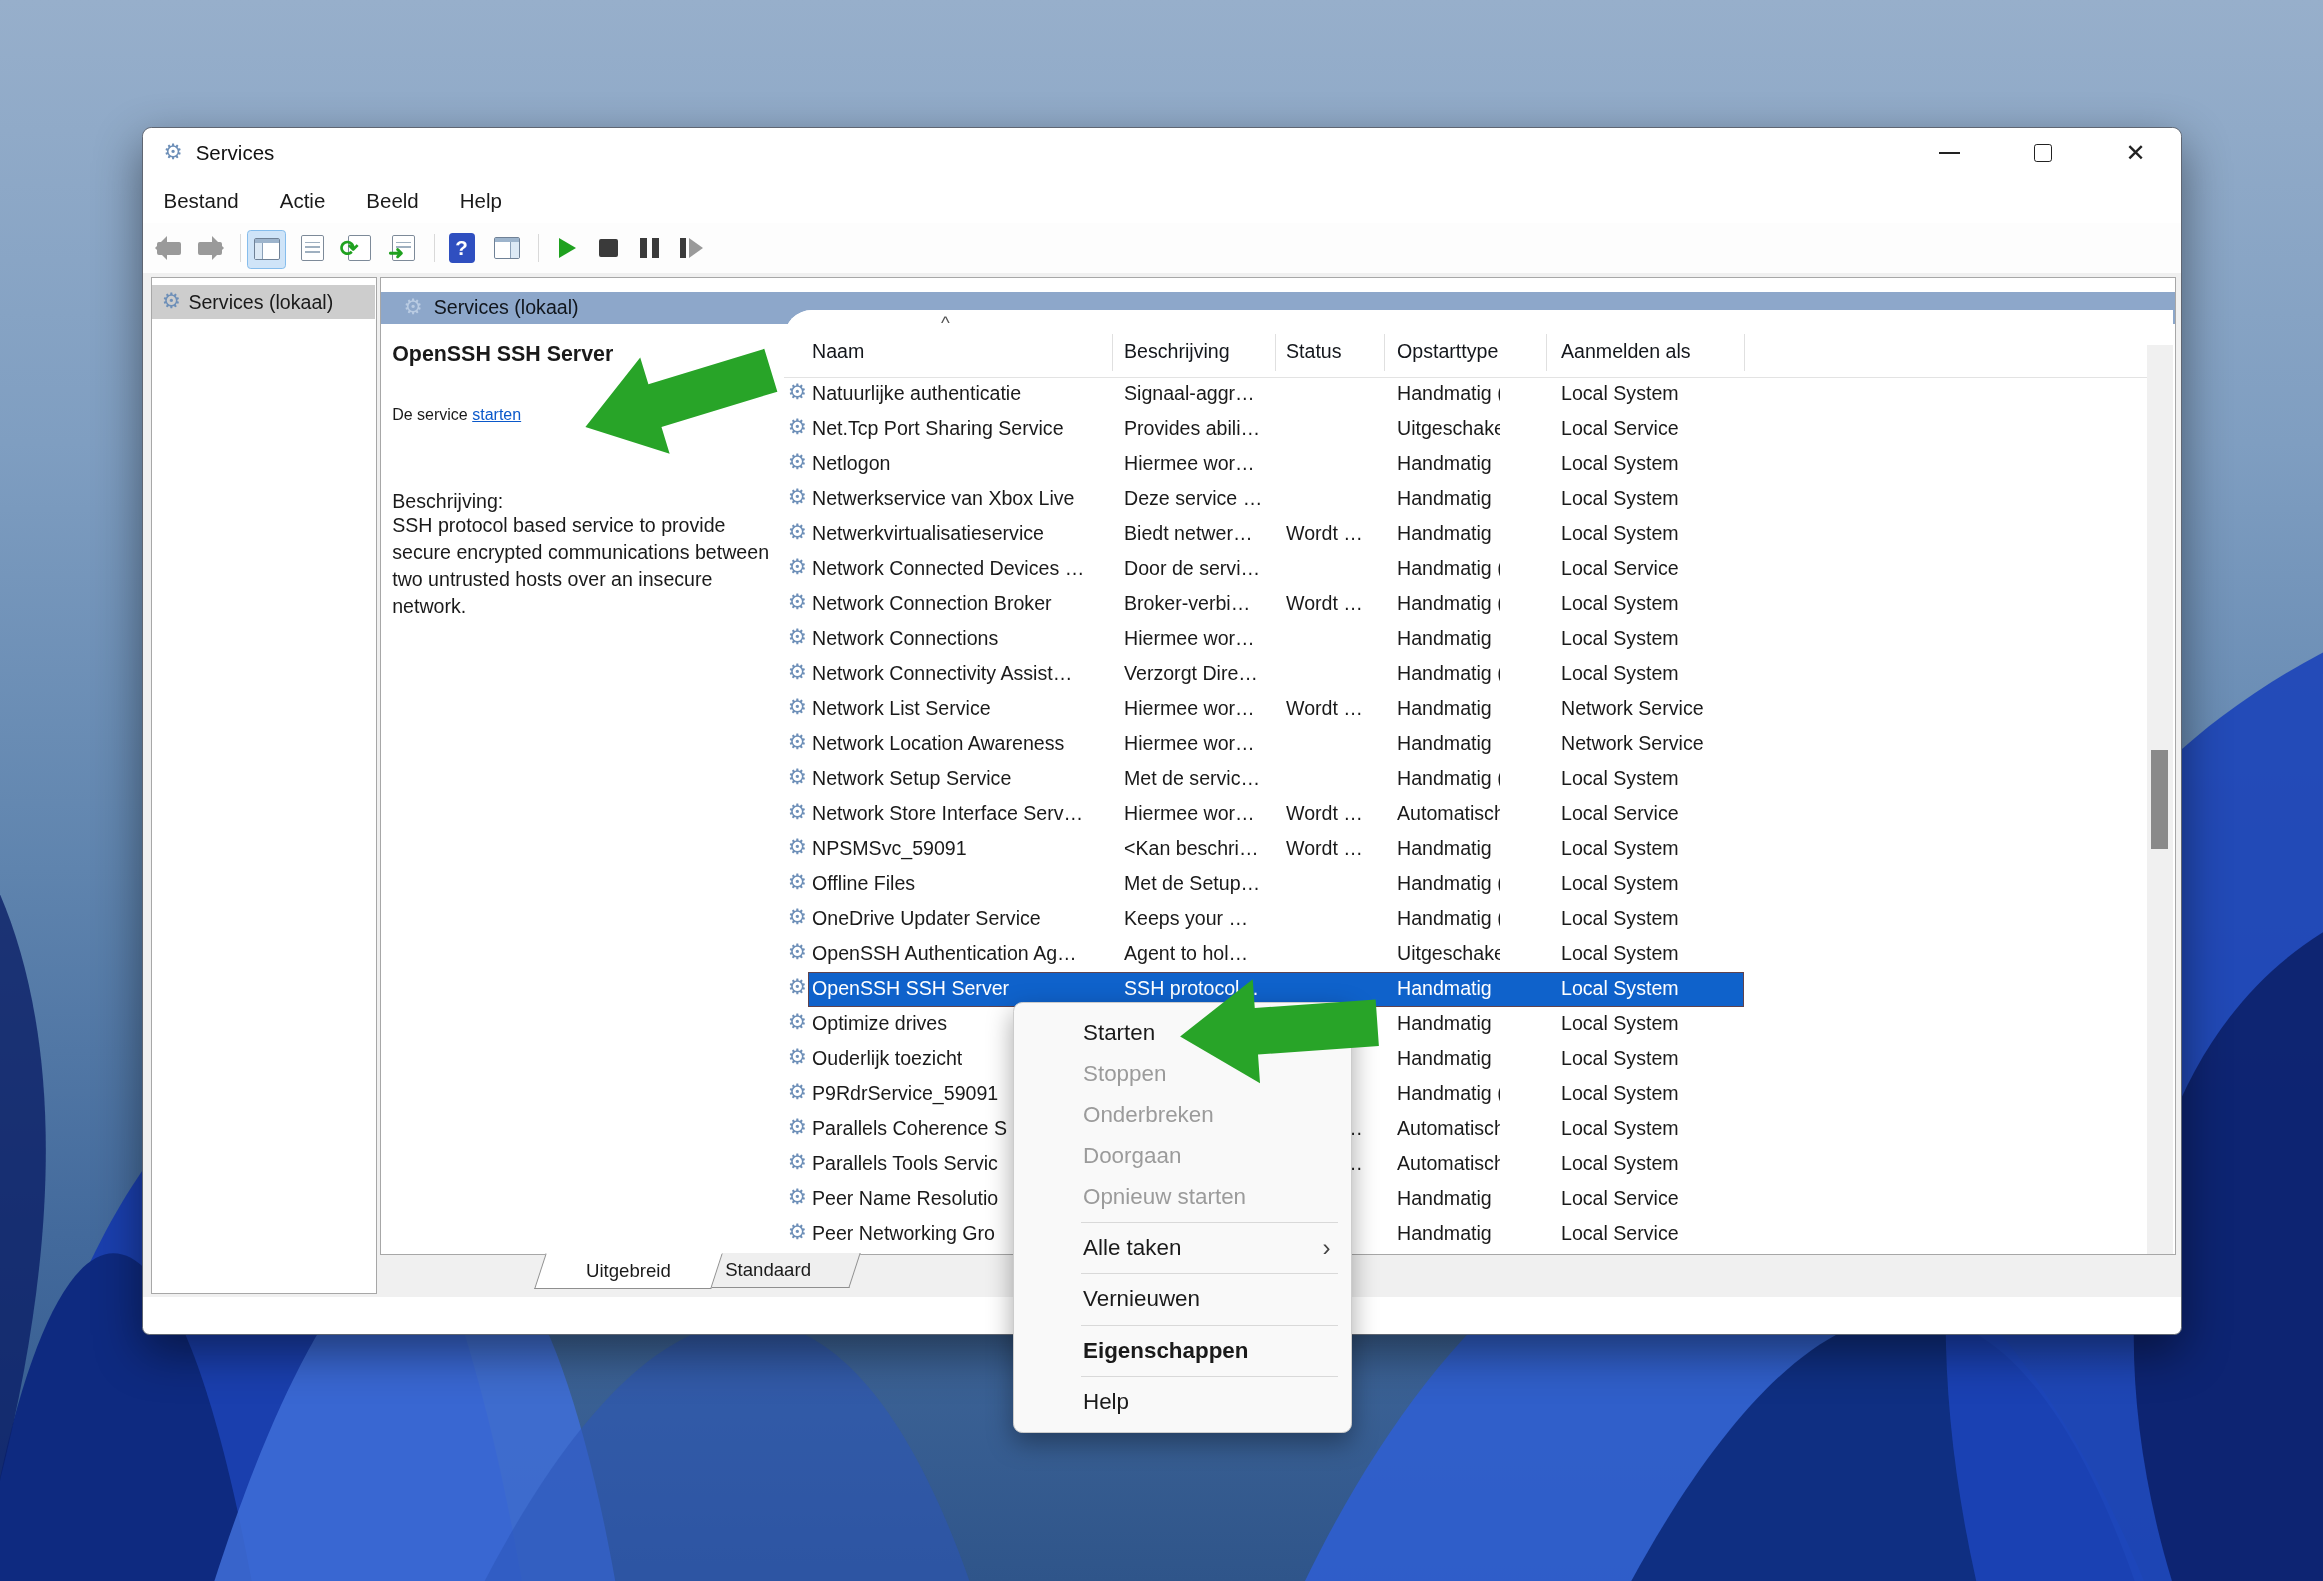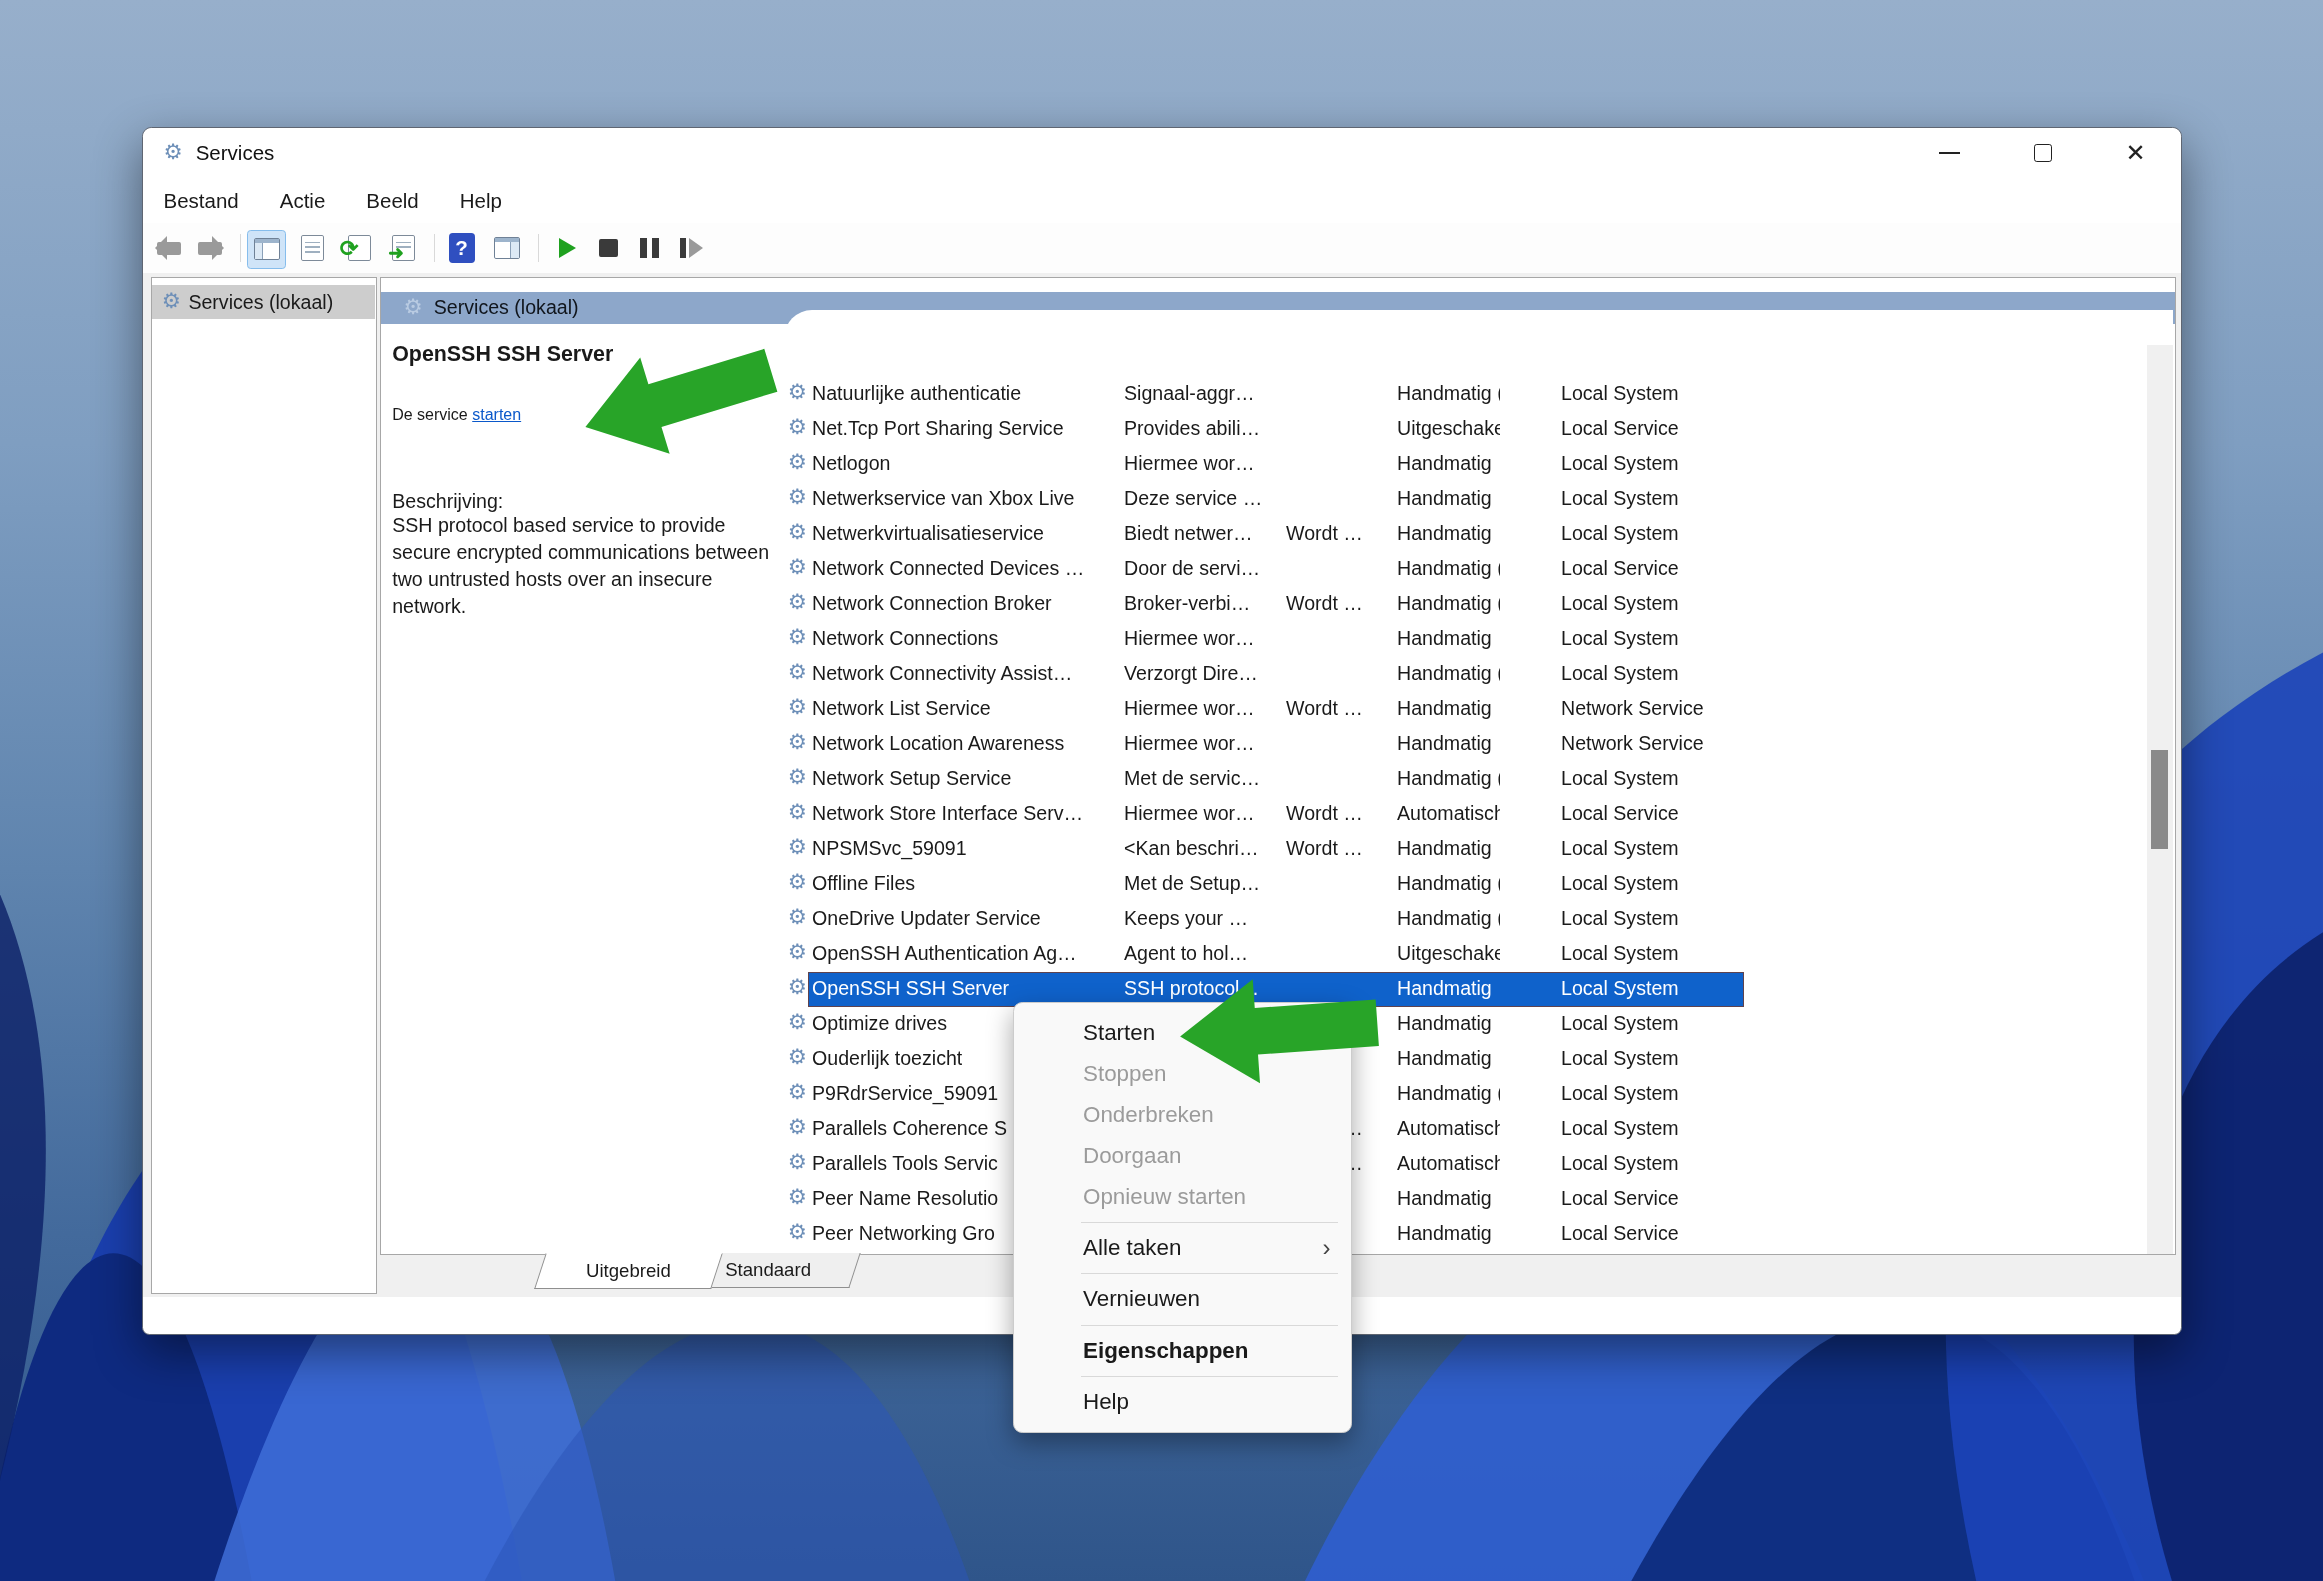--- a/index.html
+++ b/index.html
@@ -241,6 +241,19 @@
         </div>
 
         <div class="listpanel">
+          <div class="lheader">
+            <span class="sort-caret"></span>
+            <span class="hcell" style="left:28px">Naam</span>
+            <span class="hcell" style="left:340px">Beschrijving</span>
+            <span class="hcell" style="left:502px">Status</span>
+            <span class="hcell" style="left:613px">Opstarttype</span>
+            <span class="hcell" style="left:777px">Aanmelden als</span>
+            <div class="hsep" style="left:328px"></div>
+            <div class="hsep" style="left:491px"></div>
+            <div class="hsep" style="left:600px"></div>
+            <div class="hsep" style="left:762px"></div>
+            <div class="hsep" style="left:960px"></div>
+          </div>
           <div class="lrows">
 
               <div class="lrow">

